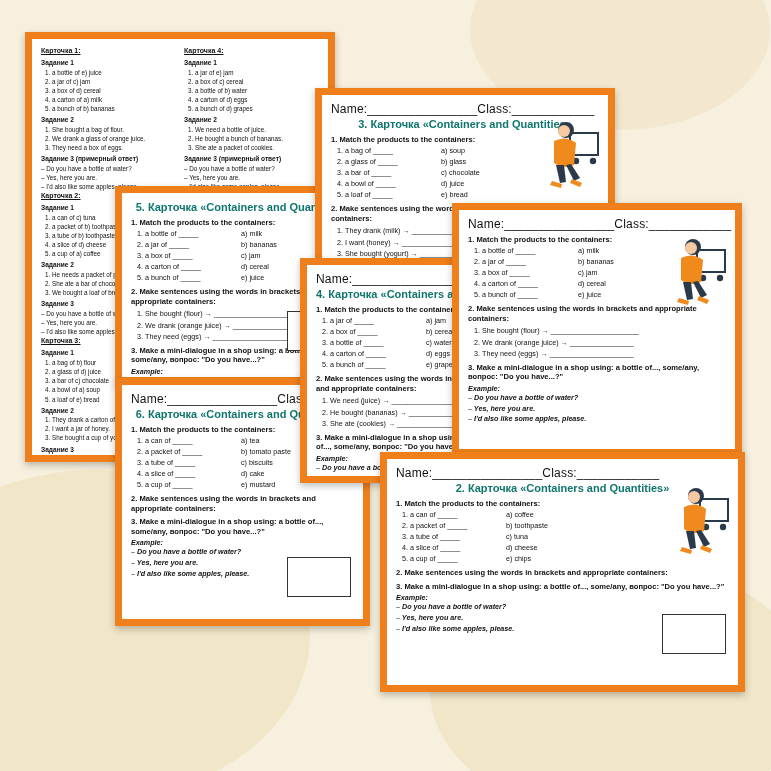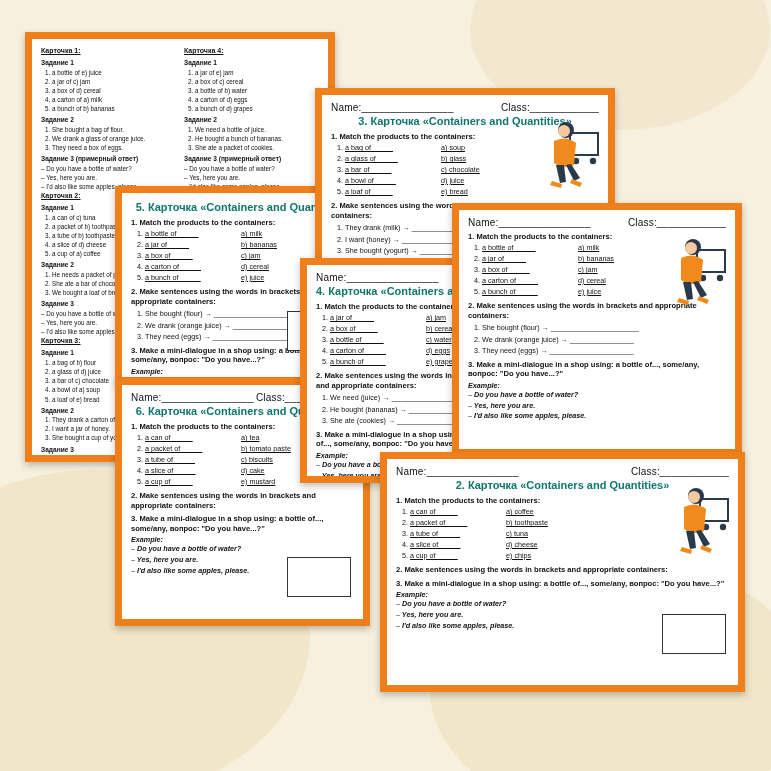--- a/index.html
+++ b/index.html
@@ -32,8 +32,8 @@
     position:relative;
   }
   .nameline{
-    display:flex;justify-content:space-between;
-    font-size:10px;color:#111;margin-bottom:2px;
+    display:flex;
+    font-size:12px;color:#111;margin-bottom:2px;
   }
   .nameline span{letter-spacing:.2px;}
   .ttl{

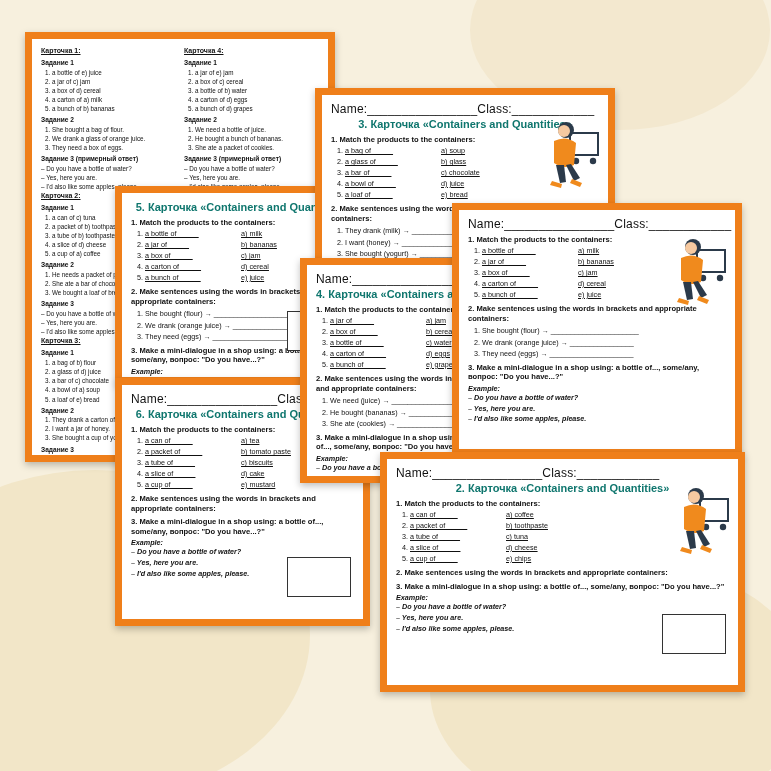--- a/index.html
+++ b/index.html
@@ -51,7 +51,7 @@
     margin:0;padding:0 0 0 14px;font-size:7.2px;color:#111;line-height:1.5;
   }
   ol.match li{padding:0;}
-  .row{display:flex;text-decoration:underline;}
+  .row{display:flex;}
   .row .l{width:96px;}
   .row .r{}
   ol.sent{

